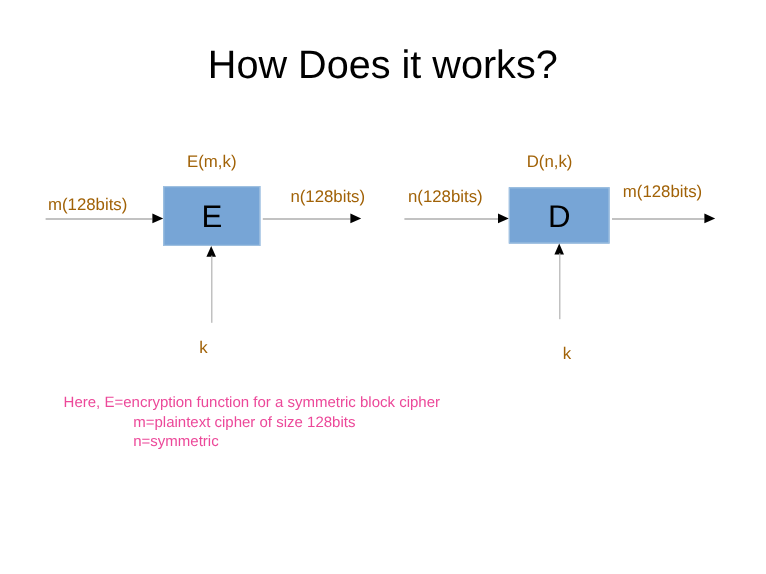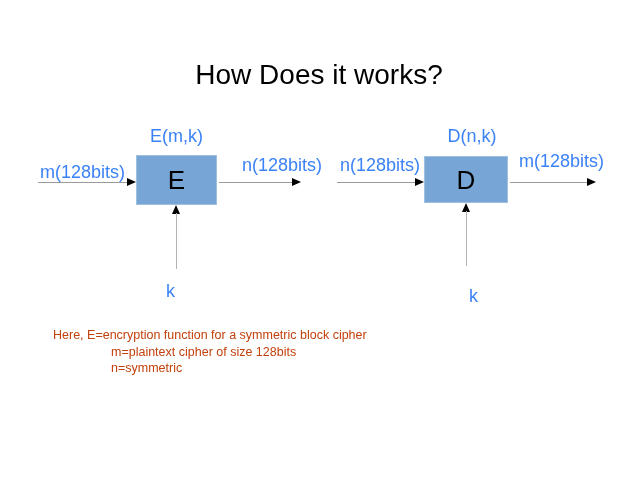--- a/index.html
+++ b/index.html
@@ -24,12 +24,11 @@
     top: 36px;
     width: 638px;
     text-align: center;
-    font-size: 28px;
+    font-size: 33px;
     font-weight: normal;
     letter-spacing: 0px;
     color: #000000;
     line-height: 1.1;
-    margin-top: 24px;
   }
 
   

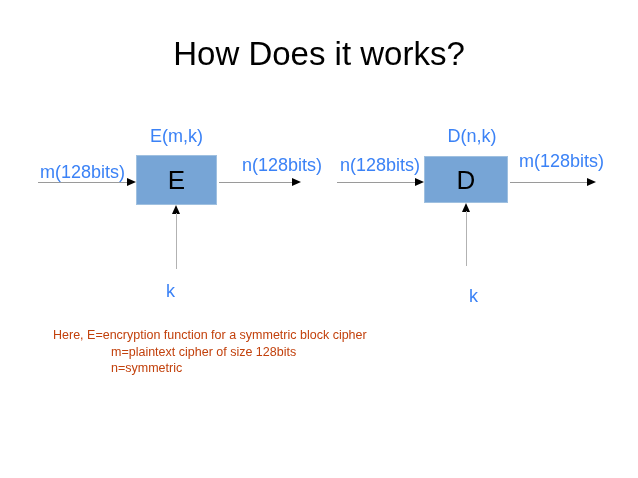--- a/index.html
+++ b/index.html
@@ -52,8 +52,8 @@
   
   .cap {
     position: absolute;
-    font-size: 18px;
-    color: #3b82f6;
+    font-size: 14px;
+    color: #a16207;
     white-space: nowrap;
     line-height: 1.2;
   }

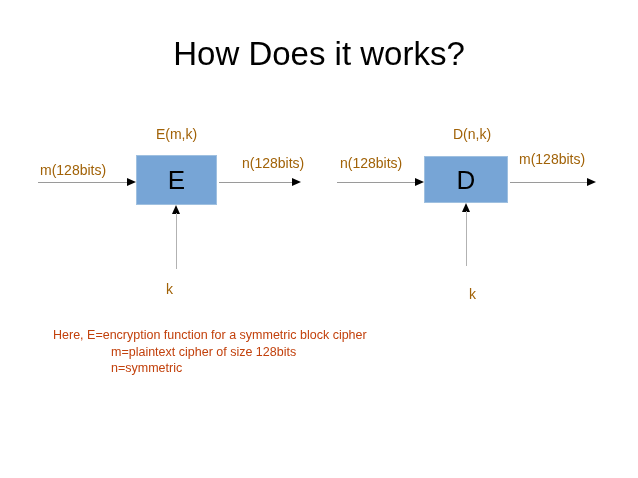--- a/index.html
+++ b/index.html
@@ -60,7 +60,7 @@
   .cap.center { text-align: center; }
 
   #label-emk  { left: 136px; top: 126px; width: 81px; }
-  #label-dnk  { left: 430px; top: 126px; width: 84px; text-align: center; }
+  #label-dnk  { left: 416px; top: 126px; width: 84px; text-align: center; }
 
   #label-in-m   { left: 40px;  top: 162px; }
   #label-mid-n1 { left: 242px; top: 155px; }

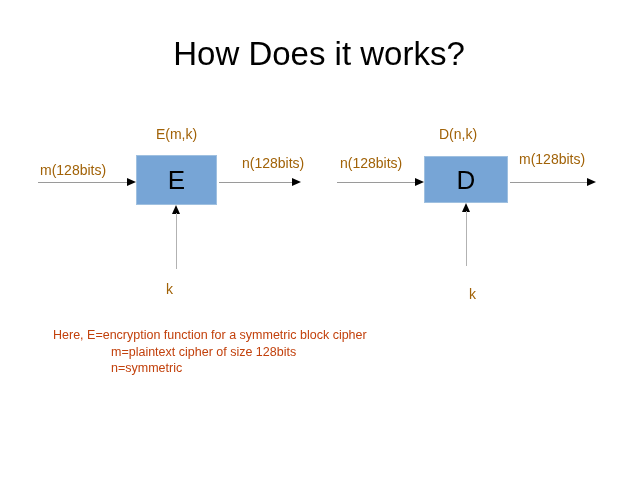--- a/index.html
+++ b/index.html
@@ -144,7 +144,7 @@
     top: 327px;
     font-size: 12.5px;
     line-height: 16.5px;
-    color: #c2410c;
+    color: #ec4899;
     white-space: nowrap;
   }
   #legend .legend-line { display: block; }

